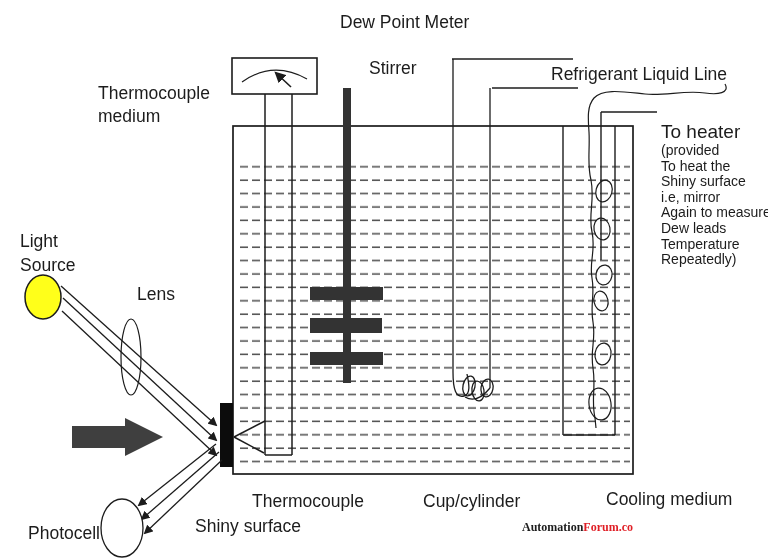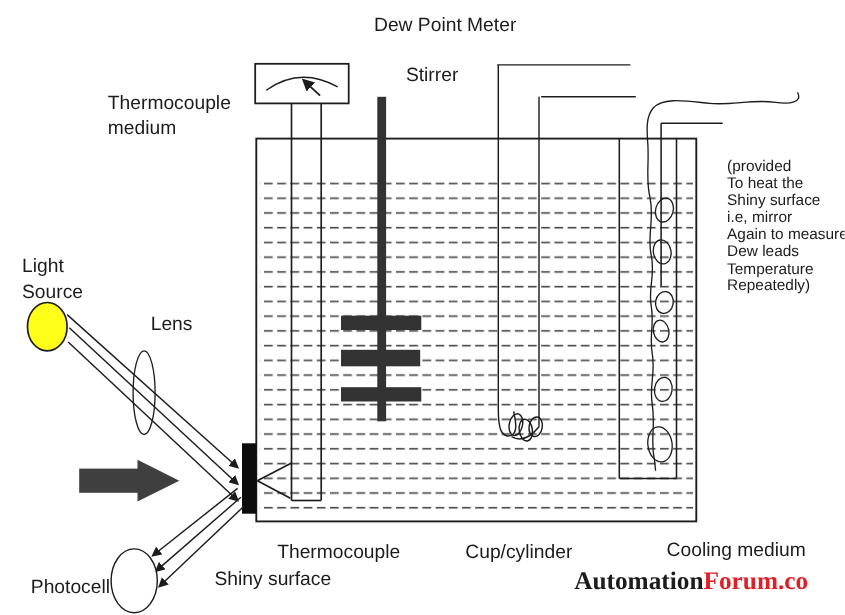--- a/index.html
+++ b/index.html
@@ -132,6 +132,7 @@
   </div>
 
   <div class="lbl lbl-stirrer">Stirrer</div>
+  <div class="lbl lbl-refrig">Refrigerant Liquid Line</div>
 
   <div class="lbl lbl-note">
     <div>(provided</div>

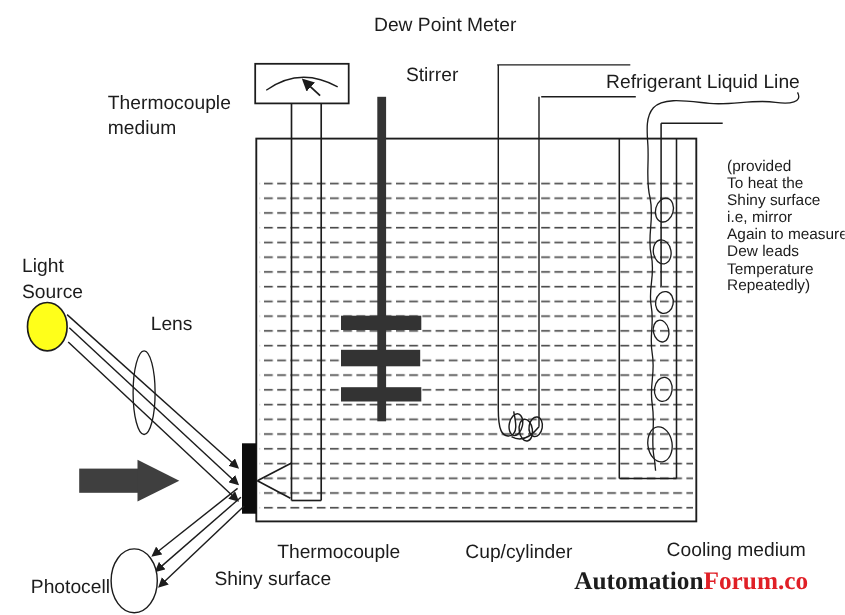--- a/index.html
+++ b/index.html
@@ -133,6 +133,7 @@
 
   <div class="lbl lbl-stirrer">Stirrer</div>
   <div class="lbl lbl-refrig">Refrigerant Liquid Line</div>
+  <div class="lbl lbl-toheater">To heater</div>
 
   <div class="lbl lbl-note">
     <div>(provided</div>

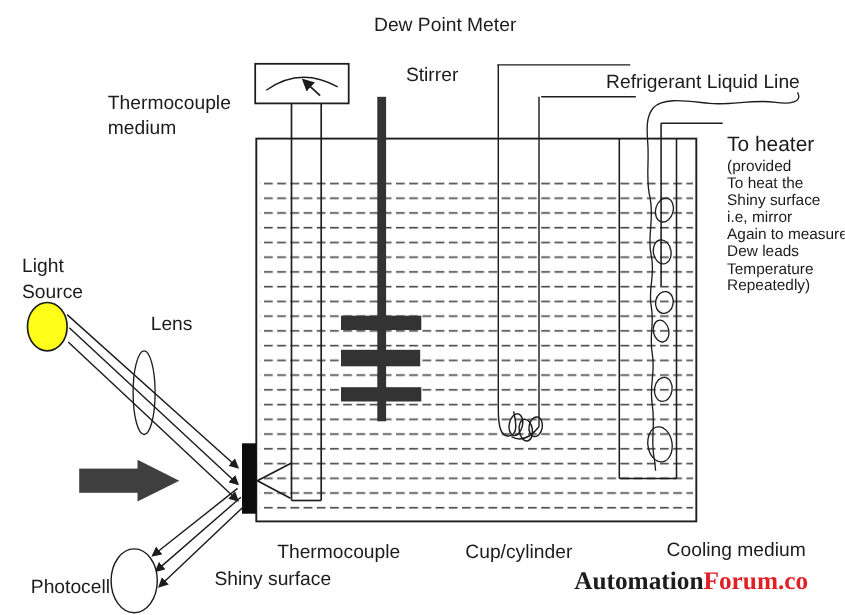--- a/index.html
+++ b/index.html
@@ -23,7 +23,7 @@
   .lbl-thermocouple-b{left:252px;top:490px;}
   .lbl-cup{left:407px;top:490px;margin-left:16px;}
   .lbl-cooling{left:606px;top:488px;}
-  .lbl-brand{left:522px;top:516px;font-family:"Liberation Serif", serif;font-weight:bold;font-size:23px;}
+  .lbl-brand{left:522px;top:516px;font-family:"Liberation Serif", serif;font-weight:bold;font-size:12px;}
   .brand-red{color:#e01f26;}
 </style>
 </head>

